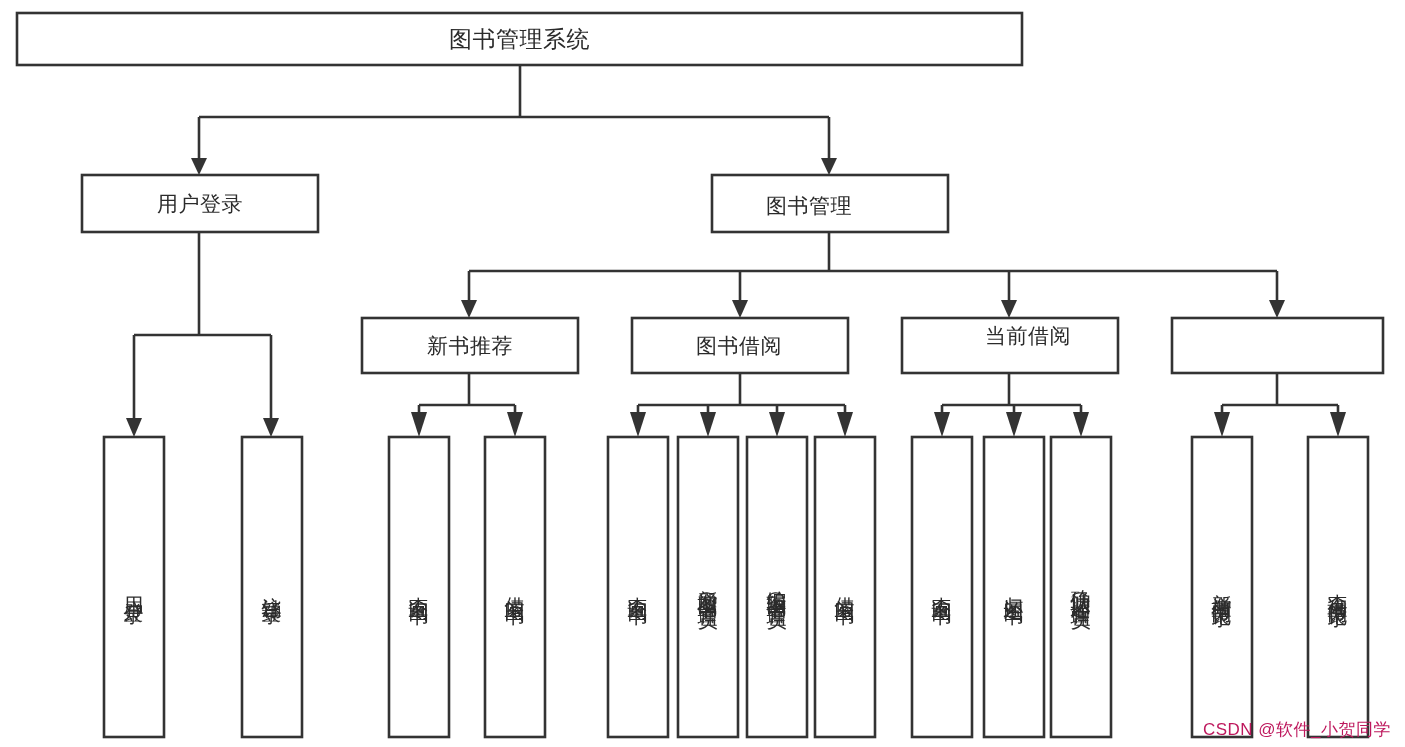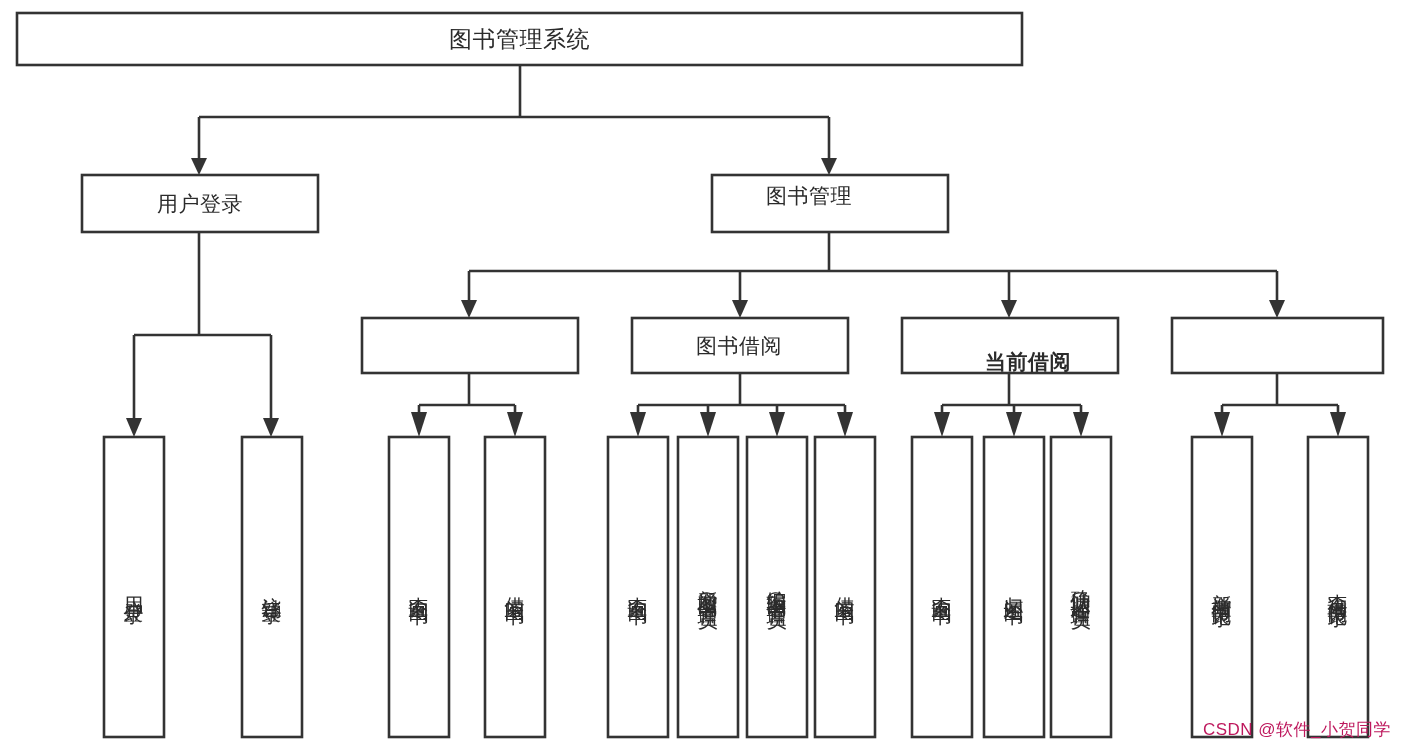--- a/index.html
+++ b/index.html
@@ -188,7 +188,7 @@
   <div class="node-label root-label" style="left:17px; top:13px; width:1005px; height:52px;">图书管理系统</div>
 
   <div class="node-label" style="left:82px; top:175px; width:236px; height:57px;">用户登录</div>
-  <div class="node-label" style="left:712px; top:167px; width:194px; height:57px;">图书管理</div>
+  <div class="node-label" style="left:712px; top:177px; width:194px; height:57px;">图书管理</div>
 
   <div class="node-label" style="left:632px; top:318px; width:214px; height:55px;">图书借阅</div>
   <div class="node-label" style="left:902px; top:334px; width:252px; height:55px;font-weight:bold;">当前借阅</div>

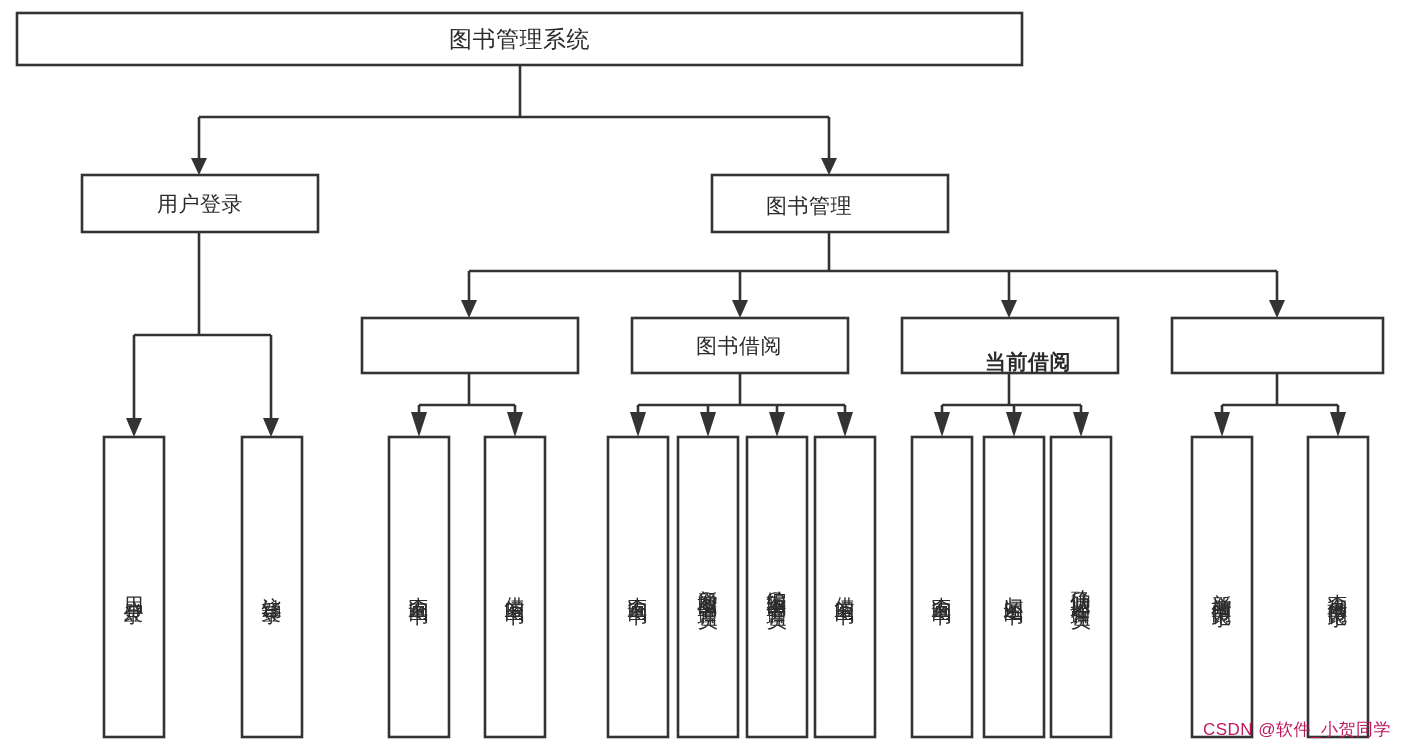--- a/index.html
+++ b/index.html
@@ -190,6 +190,7 @@
   <div class="node-label" style="left:82px; top:175px; width:236px; height:57px;">用户登录</div>
   <div class="node-label" style="left:712px; top:177px; width:194px; height:57px;">图书管理</div>
 
+  <div class="node-label" style="left:362px; top:318px; width:216px; height:55px;">新书推荐</div>
   <div class="node-label" style="left:632px; top:318px; width:214px; height:55px;">图书借阅</div>
   <div class="node-label" style="left:902px; top:334px; width:252px; height:55px;font-weight:bold;">当前借阅</div>
 

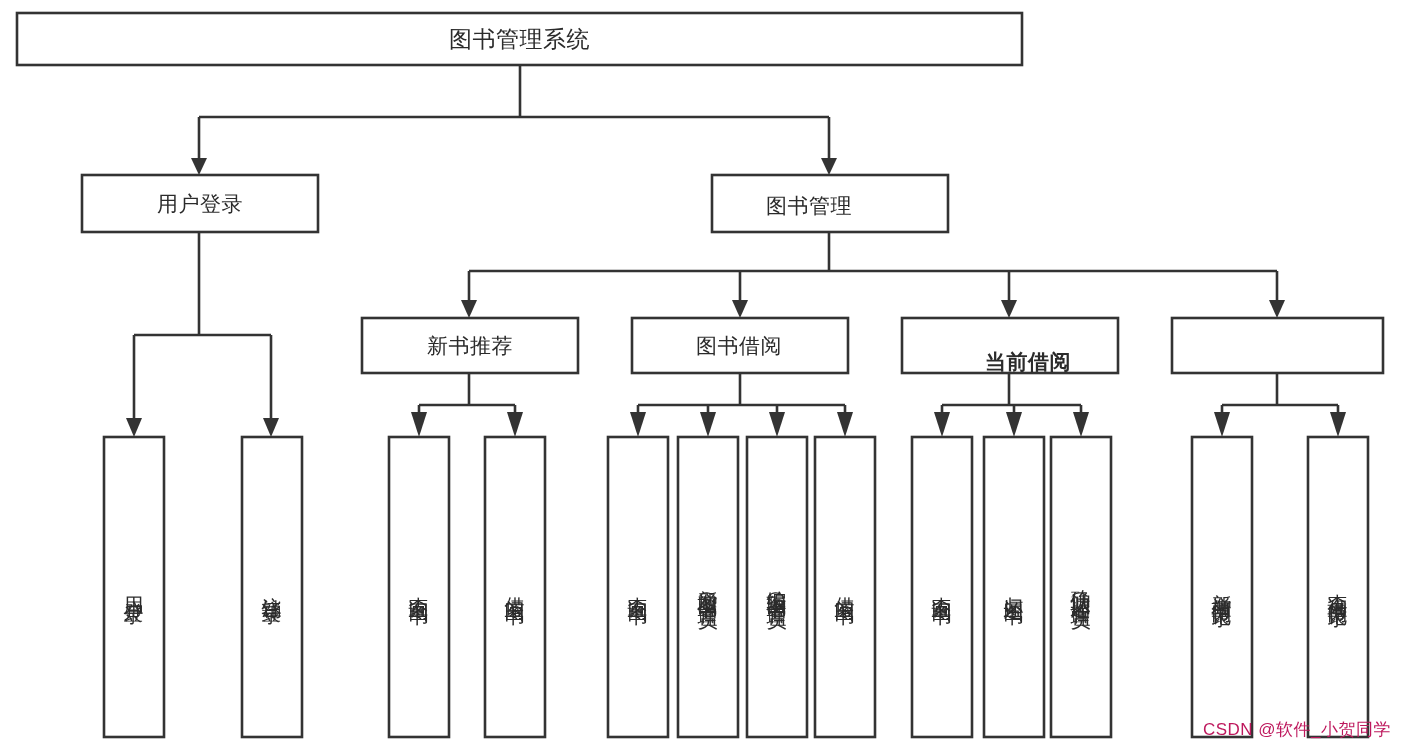--- a/index.html
+++ b/index.html
@@ -192,7 +192,7 @@
 
   <div class="node-label" style="left:362px; top:318px; width:216px; height:55px;">新书推荐</div>
   <div class="node-label" style="left:632px; top:318px; width:214px; height:55px;">图书借阅</div>
-  <div class="node-label" style="left:902px; top:334px; width:252px; height:55px;font-weight:bold;">当前借阅</div>
+  <div class="node-label" style="left:902px; top:308px; width:252px; height:55px;">当前借阅</div>
 
   <div class="leaf-label" style="left:104px; top:437px; width:60px; height:300px;">用户登录</div>
   <div class="leaf-label" style="left:242px; top:437px; width:60px; height:300px;">注销登录</div>

